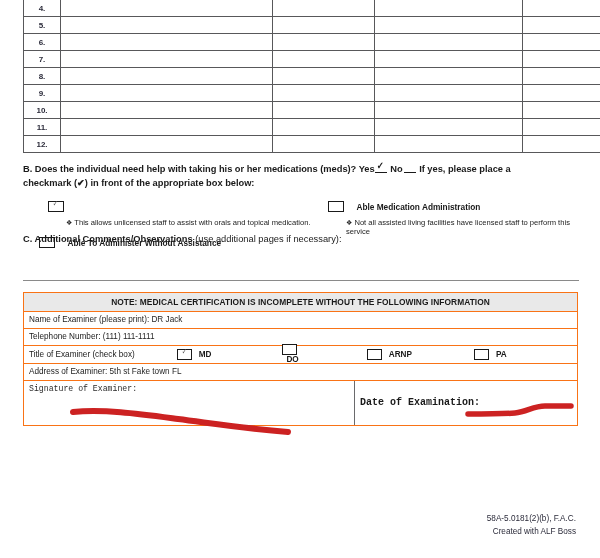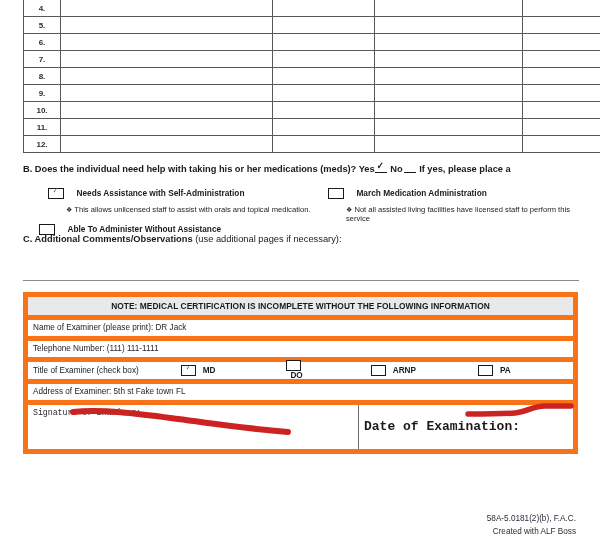--- a/index.html
+++ b/index.html
@@ -327,6 +327,7 @@
     <span>Does the individual need help with taking his or her medications (meds)? Yes</span><span class="mark-yes"><span class="tick">✓</span><span class="ul"></span></span>
     <span>No</span><span class="mark-no"></span>
     <span>If yes, please place a</span>
+    <div>checkmark (✔) in front of the appropriate box below:</div>
   </div>
 
   <div class="opt-rows">

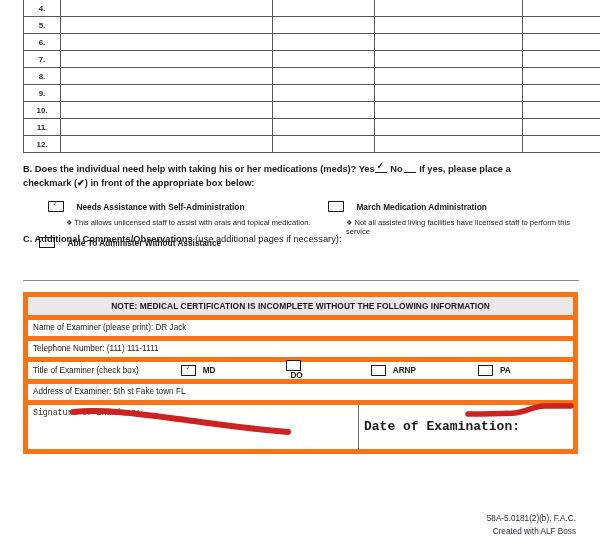--- a/index.html
+++ b/index.html
@@ -333,7 +333,6 @@
   <div class="opt-rows">
     <div class="opt opt-a">
       <span class="chk checked"></span>
-      <span class="opt-label">Needs Assistance with Self-Administration</span>
       <div class="note">
         <span class="bullet">❖</span>
         <span>This allows unlicensed staff to assist with orals and topical medication.</span>

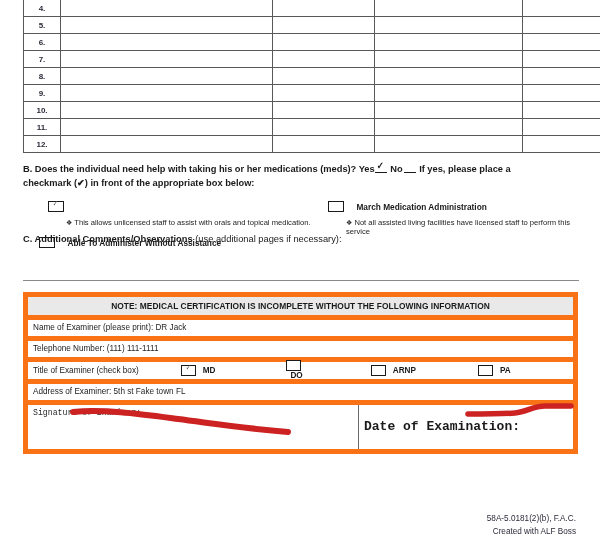--- a/index.html
+++ b/index.html
@@ -341,7 +341,7 @@
 
     <div class="opt opt-b">
       <span class="chk"></span>
-      <span class="opt-label">March Medication Administration</span>
+      <span class="opt-label">Able Medication Administration</span>
       <div class="note">
         <span class="bullet">❖</span>
         <span>Not all assisted living facilities have licensed staff to perform this service</span>

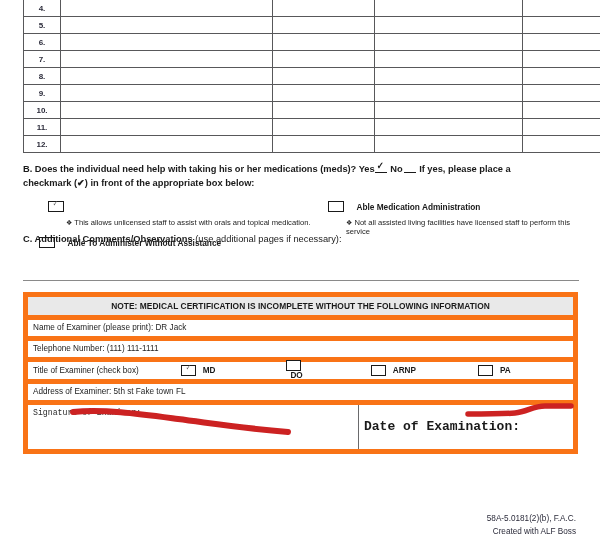--- a/index.html
+++ b/index.html
@@ -162,7 +162,7 @@
     table-layout: fixed;
   }
   .cert td {
-    border: 5px solid #f97316;
+    border: 1px solid #f97316;
     font-size: 8.2px;
     padding: 3px 5px;
     line-height: 10px;

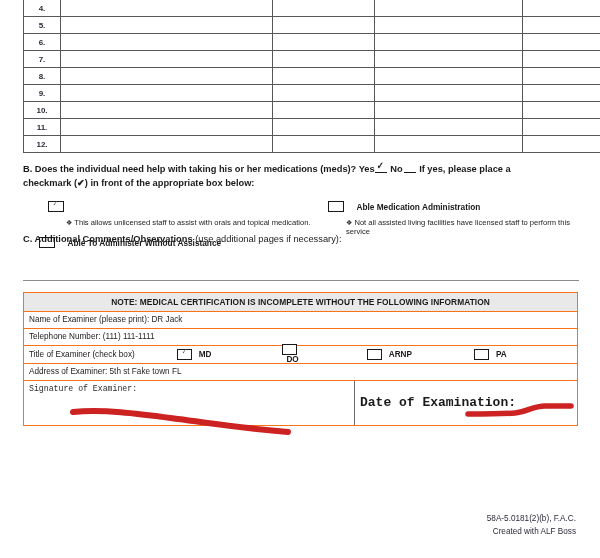--- a/index.html
+++ b/index.html
@@ -216,7 +216,7 @@
     vertical-align: middle !important;
   }
   .date-label {
-    font-size: 13px;
+    font-size: 10px;
     font-weight: bold;
   }
 

